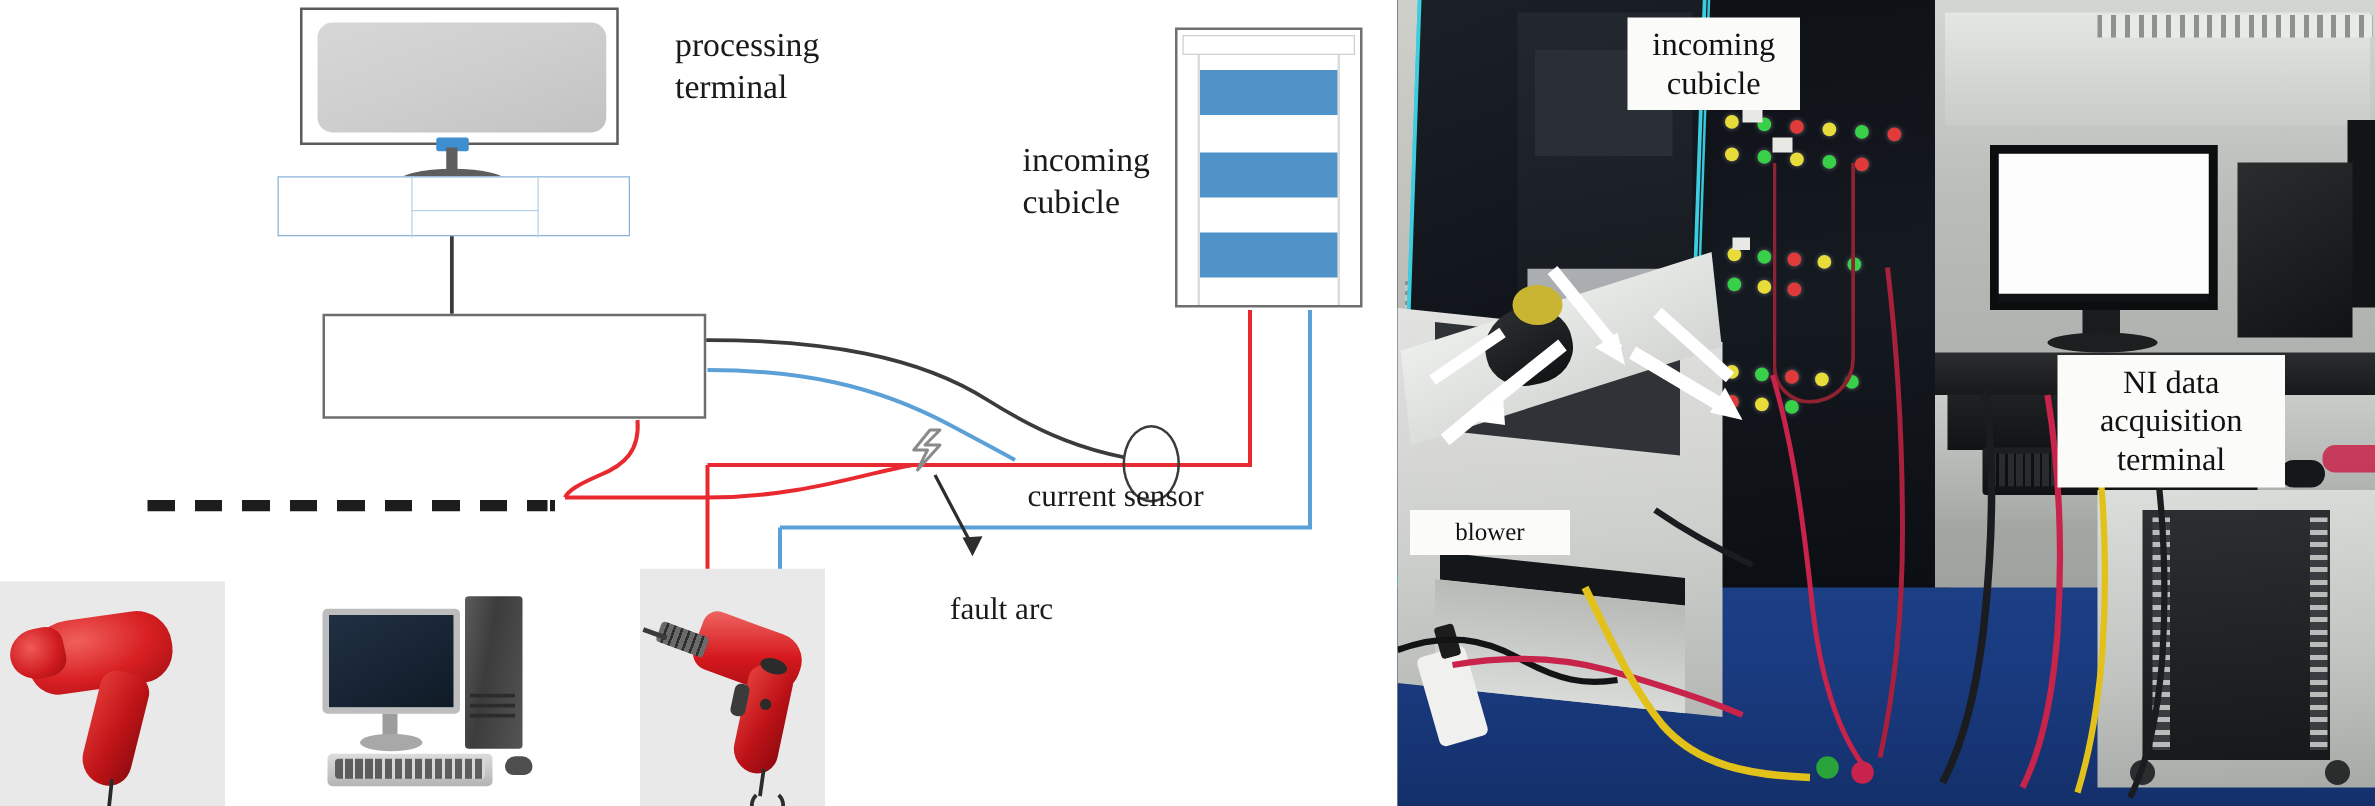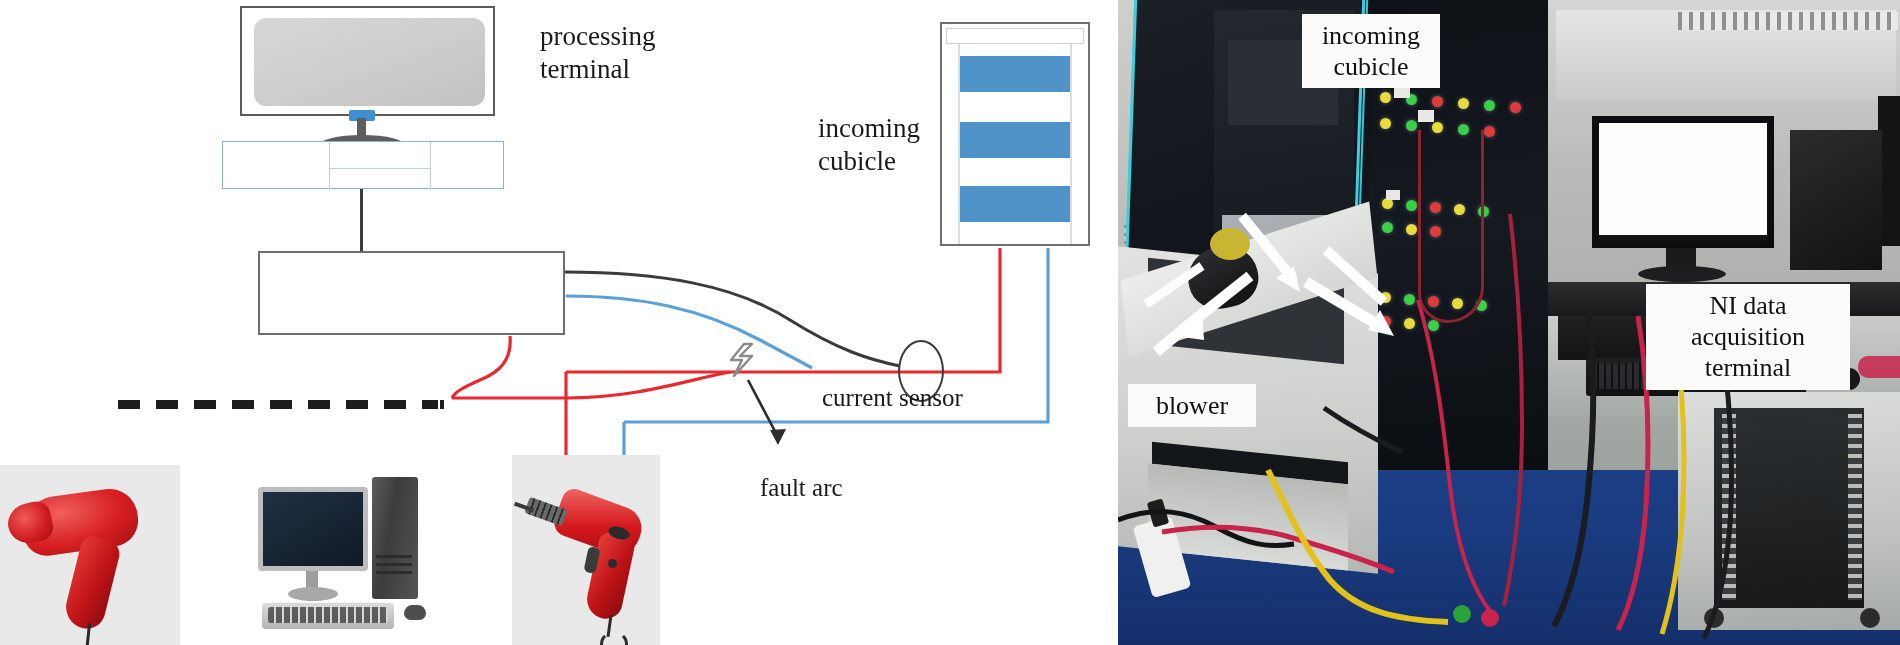--- a/index.html
+++ b/index.html
@@ -392,7 +392,7 @@
 
 
 
-    <div class="callout" style="left: 528px; top: 284px; width: 204px; font-size: 26px; padding-top: 6px; padding-bottom: 6px; white-space: pre-line;">NI data
+    <div class="callout" style="left: 528px; top: 284px; width: 182px; font-size: 26px; padding-top: 6px; padding-bottom: 6px; white-space: pre-line;">NI data
 acquisition
 terminal</div>
   </div>

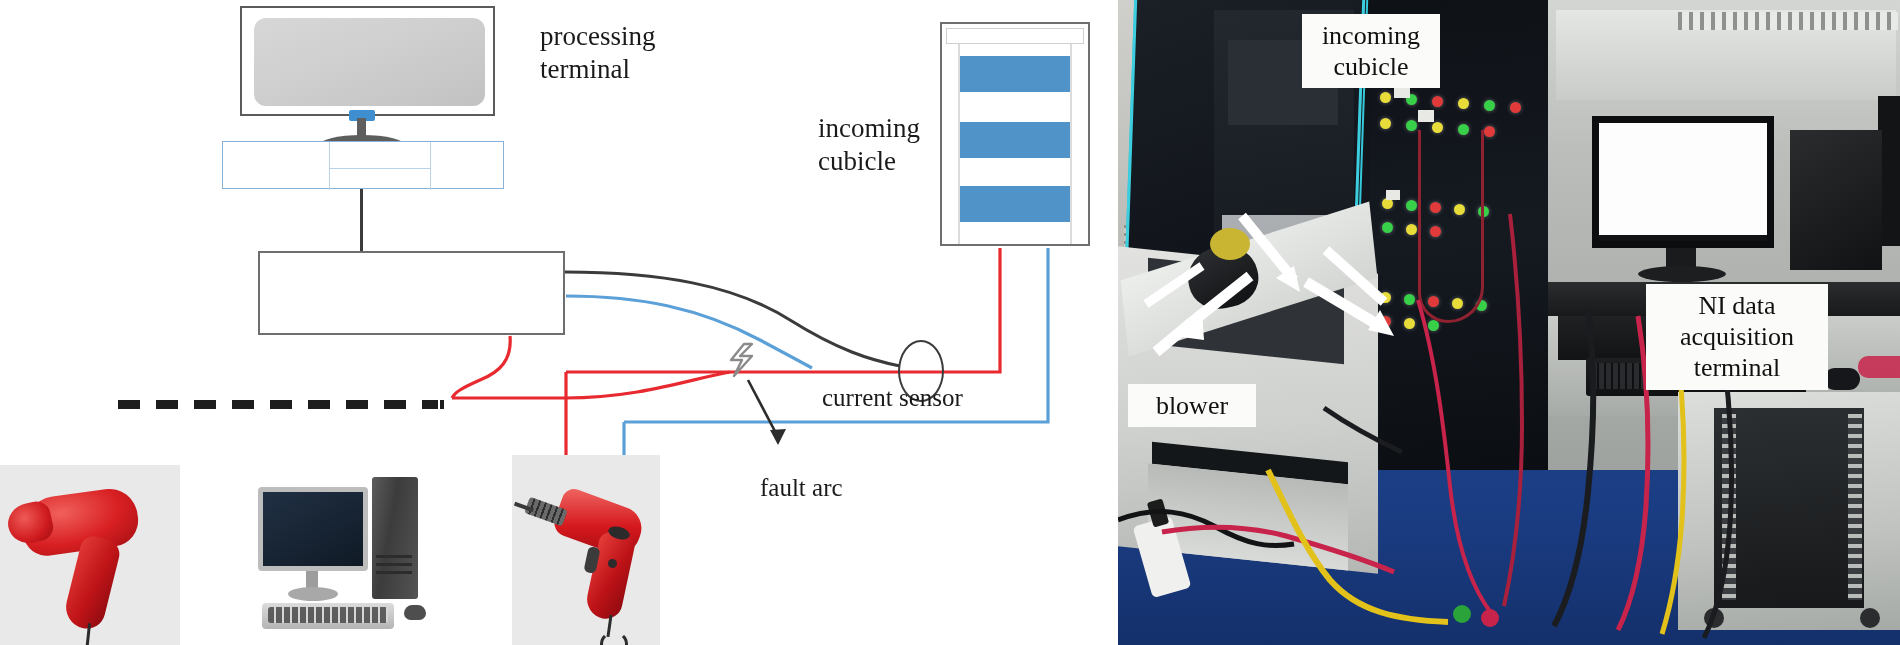--- a/index.html
+++ b/index.html
@@ -388,7 +388,7 @@
     <div class="callout" style="left: 184px; top: 14px; width: 138px; font-size: 26px; padding-top: 6px; padding-bottom: 6px; white-space: pre-line;">incoming
 cubicle</div>
 
-    <div class="callout" style="left: 10px; top: 384px; width: 128px; font-size: 26px; padding-top: 6px; padding-bottom: 6px; white-space: pre-line;">blower</div>
+    <div class="callout" style="left: 10px; top: 408px; width: 128px; font-size: 20px; padding-top: 6px; padding-bottom: 6px; white-space: pre-line;">blower</div>
 
 
 

